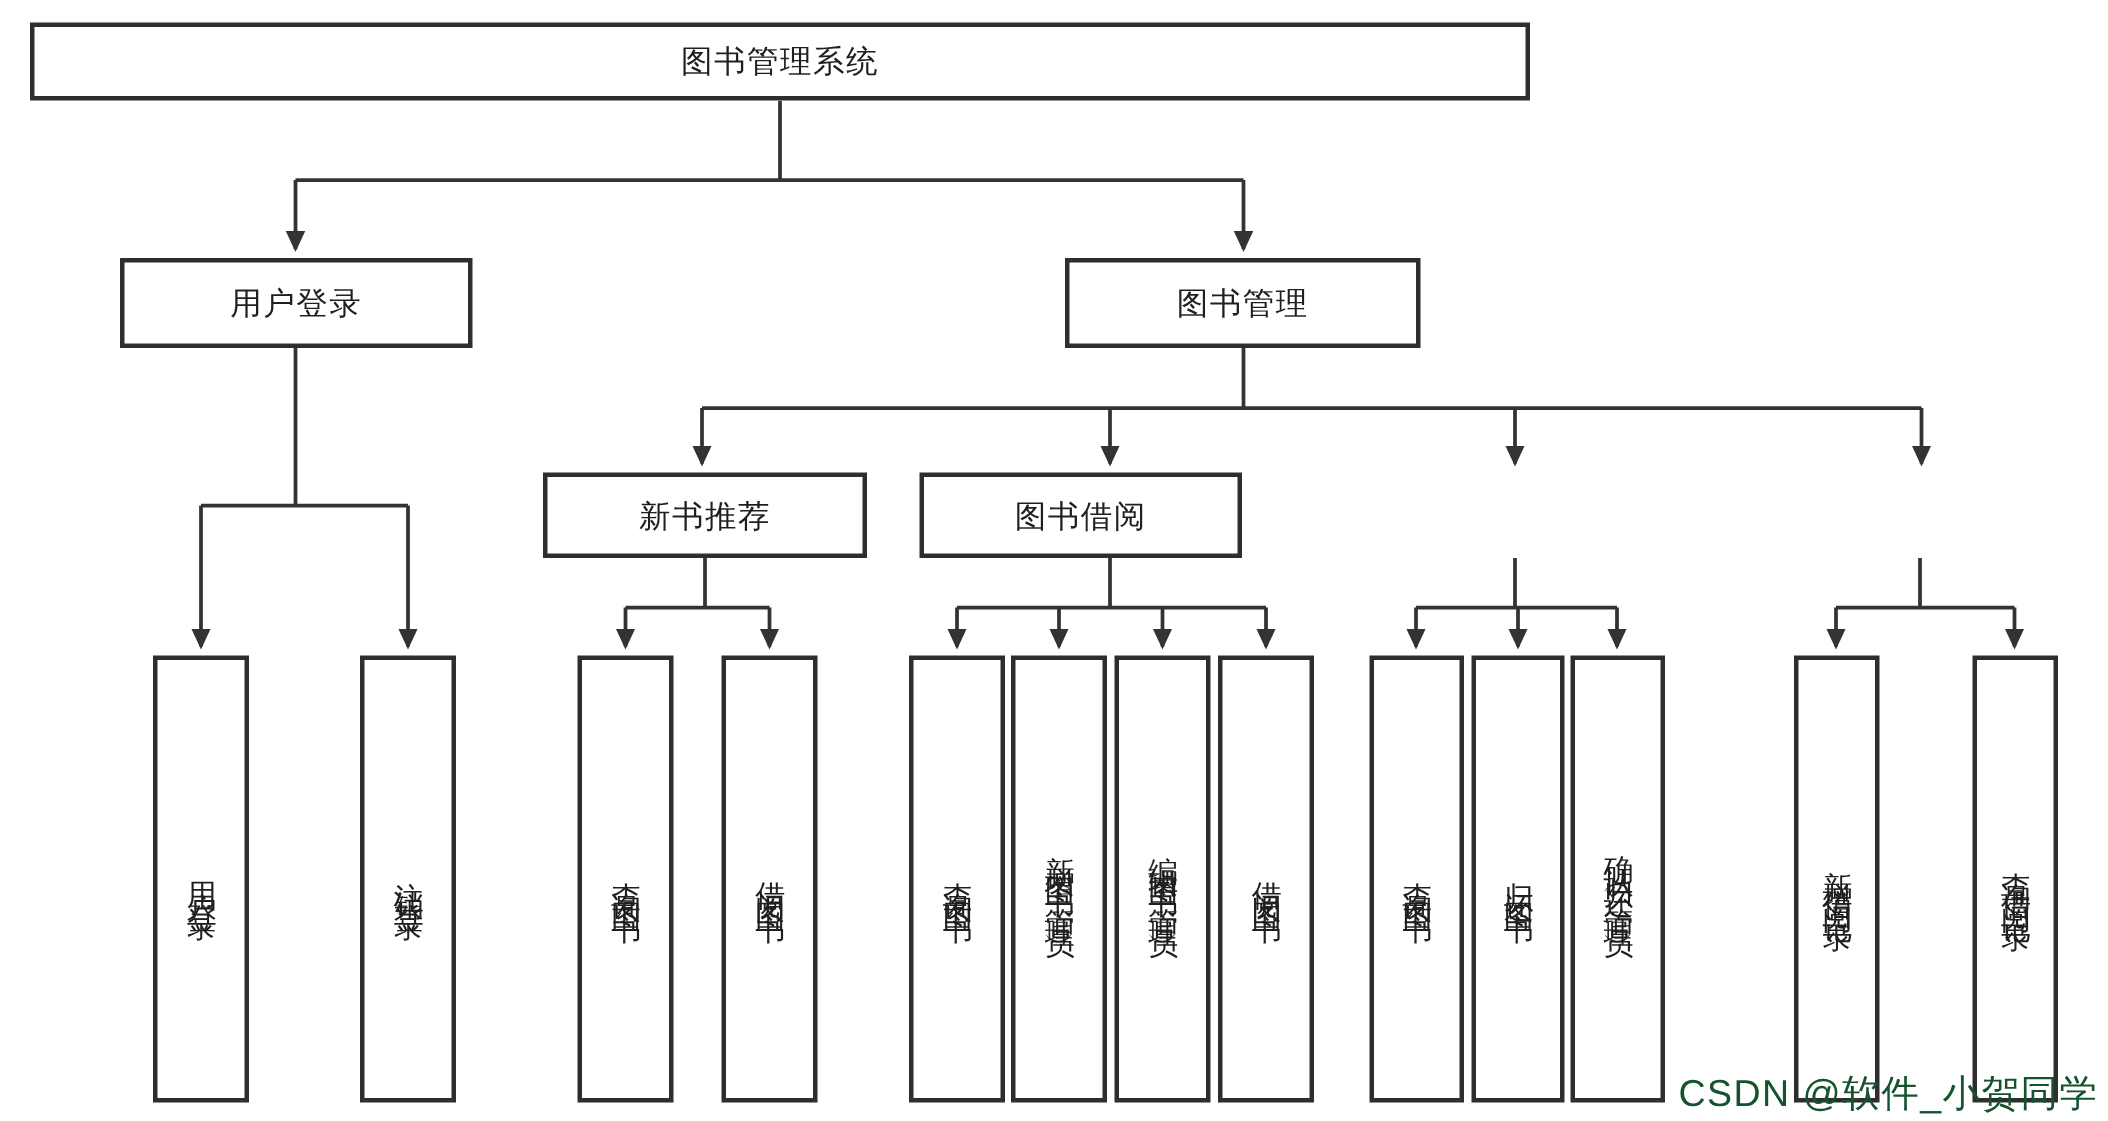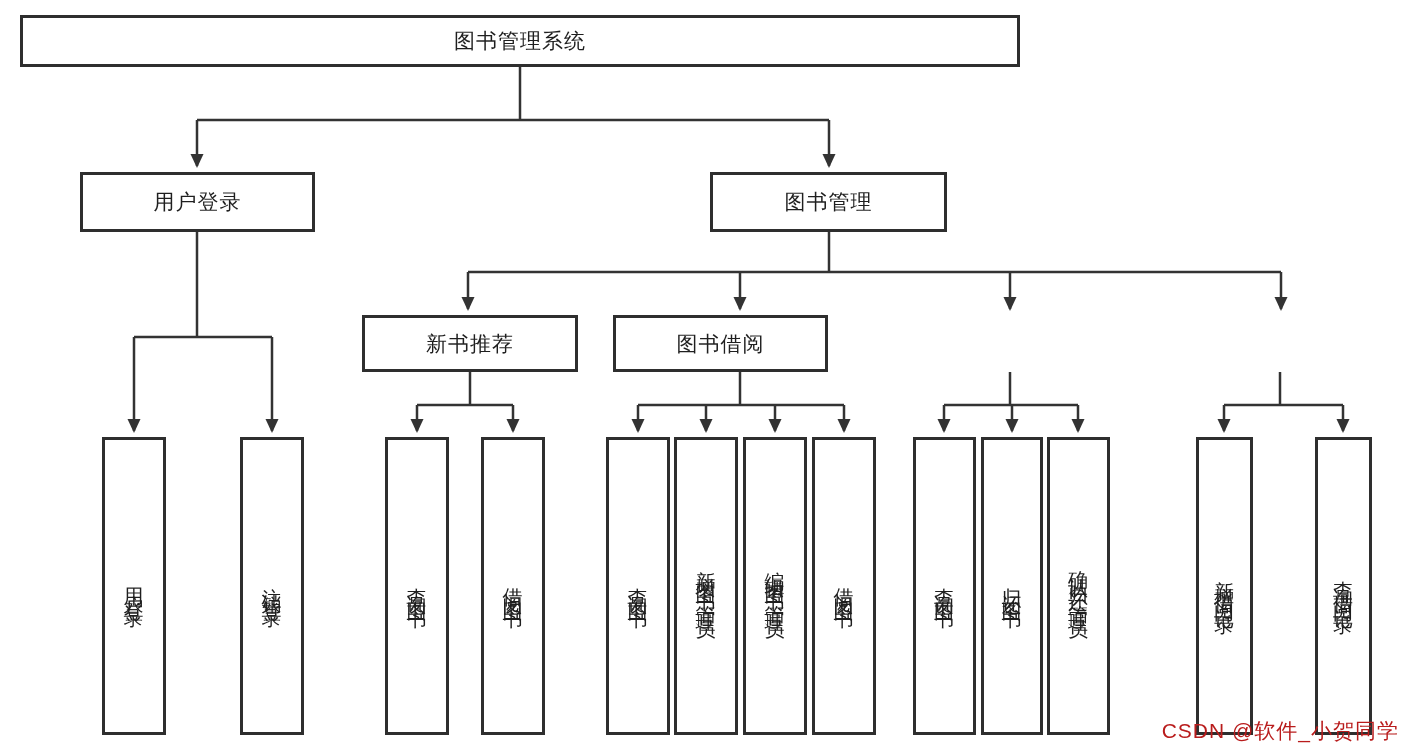--- a/index.html
+++ b/index.html
@@ -65,8 +65,8 @@
     position: absolute;
     right: 6px;
     bottom: 2px;
-    font-size: 21px;
-    color: #b91c1c;
+    font-size: 25px;
+    color: #14532d;
     letter-spacing: 1px;
     pointer-events: none;
   }

